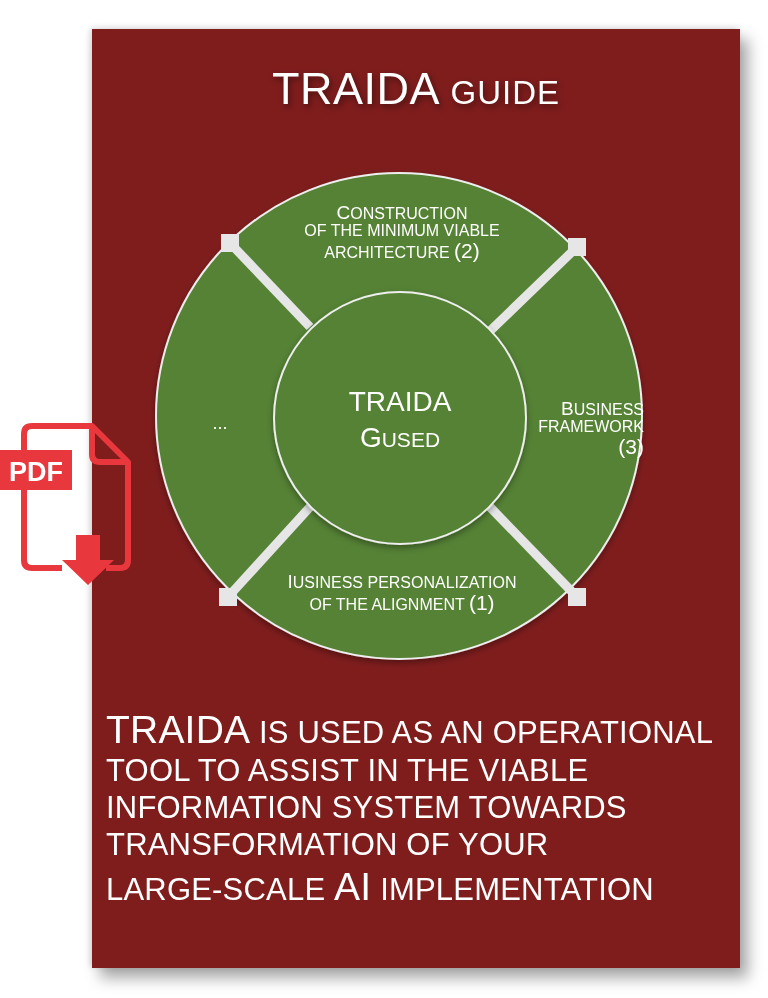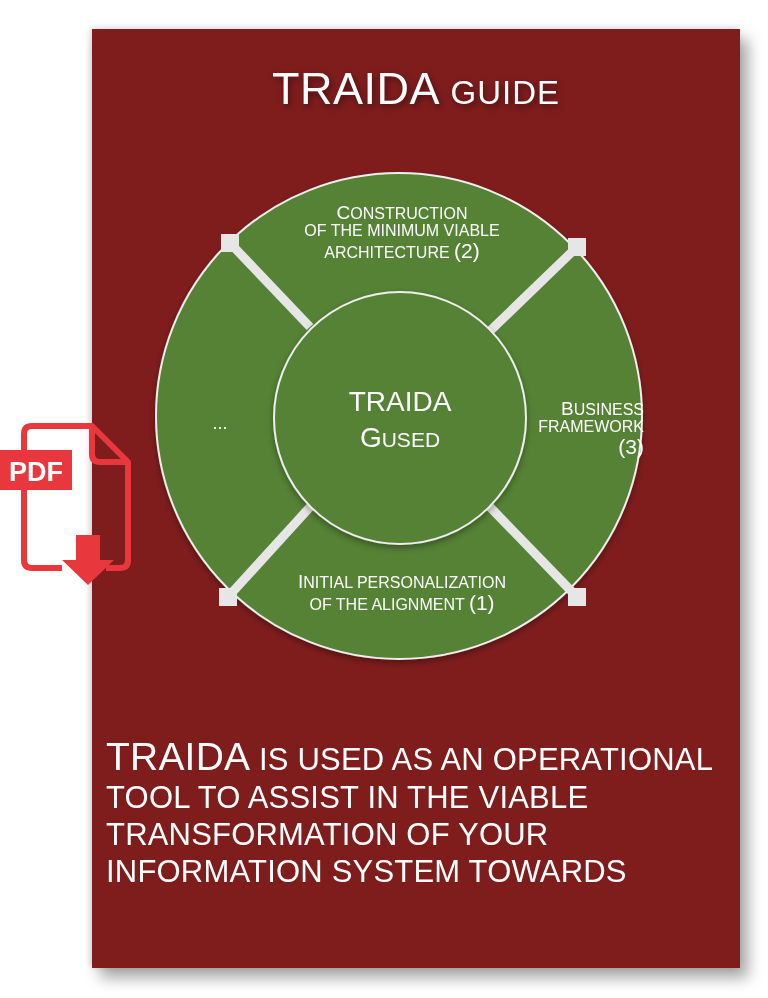--- a/index.html
+++ b/index.html
@@ -84,7 +84,7 @@
   </div>
 
   <div class="lbl" style="left:160px; top:543px; width:300px;">
-    <div><span class="mid">I</span><span>NITIAL PERSONALIZATION</span></div>
+    <div><span class="mid">I</span><span>USINESS PERSONALIZATION</span></div>
     <div><span>OF THE ALIGNMENT</span> <span class="big">(1)</span></div>
   </div>
 

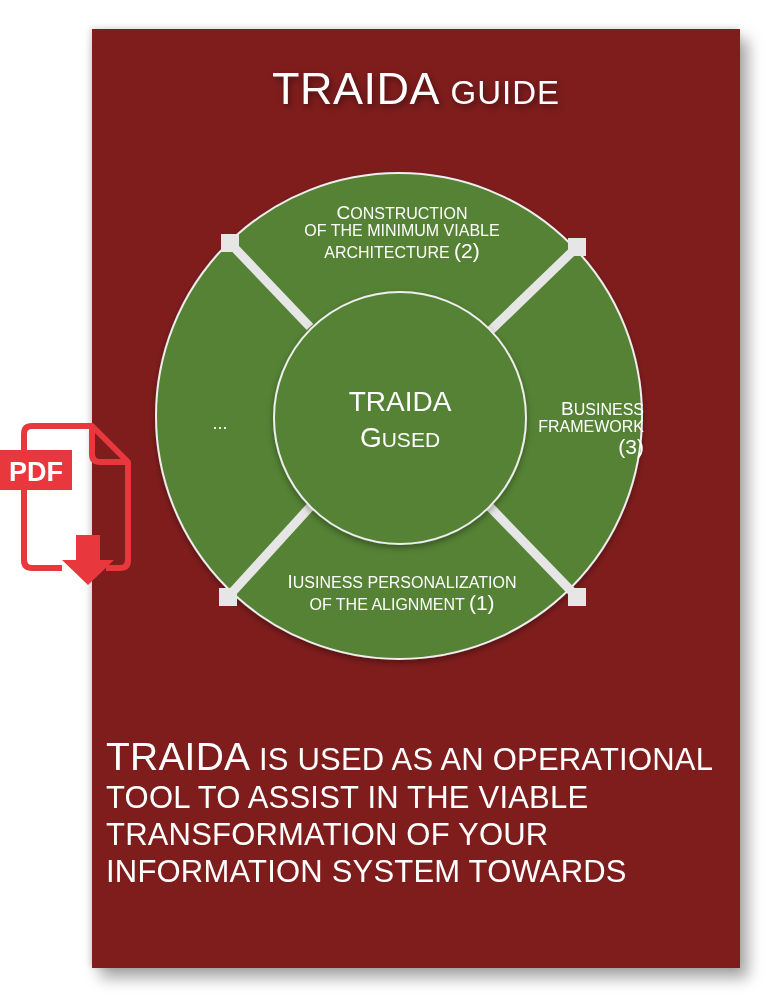--- a/index.html
+++ b/index.html
@@ -30,7 +30,7 @@
   .center-lbl .cap { font-size: 28px; }
   .center-lbl .sm { font-size: 21px; }
   .body-text {
-    position: absolute; left: 14px; top: 705px; width: 630px;
+    position: absolute; left: 14px; top: 678px; width: 630px;
     color: #ffffff; font-size: 31px; line-height: 1.19; letter-spacing: 0.2px;
   }
   .body-text .big { font-size: 39px; }

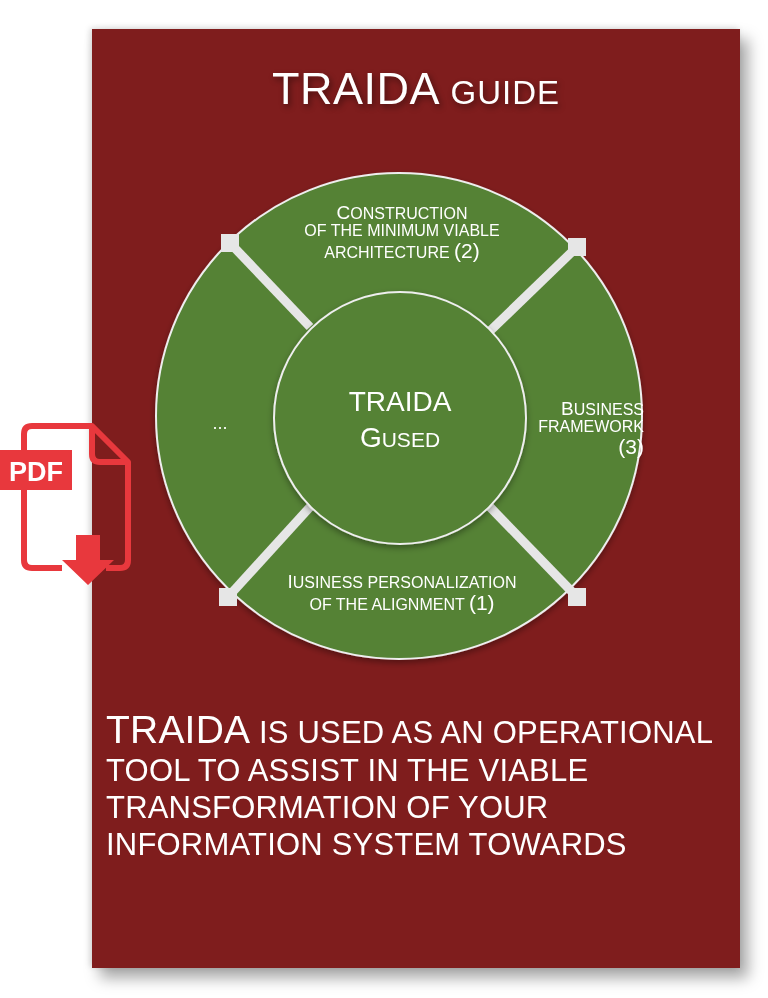--- a/index.html
+++ b/index.html
@@ -100,8 +100,8 @@
   <div class="body-text">
     <div><span class="big">TRAIDA</span><span> IS USED AS AN OPERATIONAL</span></div>
     <div>TOOL TO ASSIST IN THE VIABLE</div>
+    <div>INFORMATION SYSTEM TOWARDS</div>
     <div>TRANSFORMATION OF YOUR</div>
-    <div>INFORMATION SYSTEM TOWARDS</div>
   </div>
 </div>
 

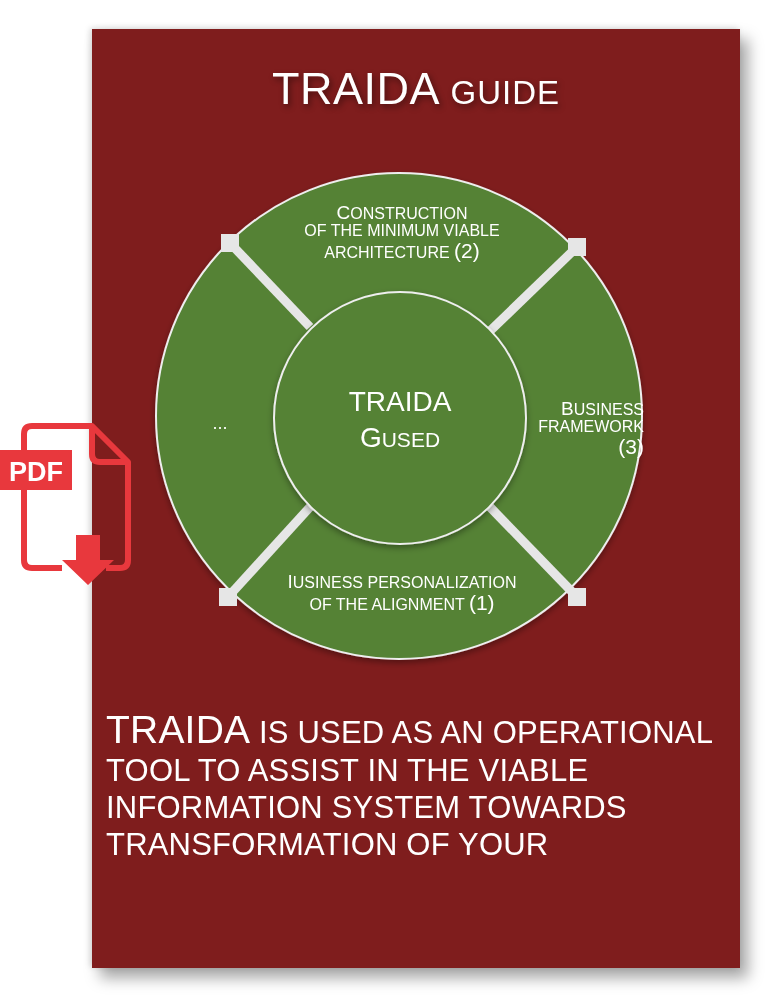--- a/index.html
+++ b/index.html
@@ -102,6 +102,7 @@
     <div>TOOL TO ASSIST IN THE VIABLE</div>
     <div>INFORMATION SYSTEM TOWARDS</div>
     <div>TRANSFORMATION OF YOUR</div>
+    <div><span>LARGE-SCALE </span><span class="big">AI</span><span> IMPLEMENTATION</span></div>
   </div>
 </div>
 

